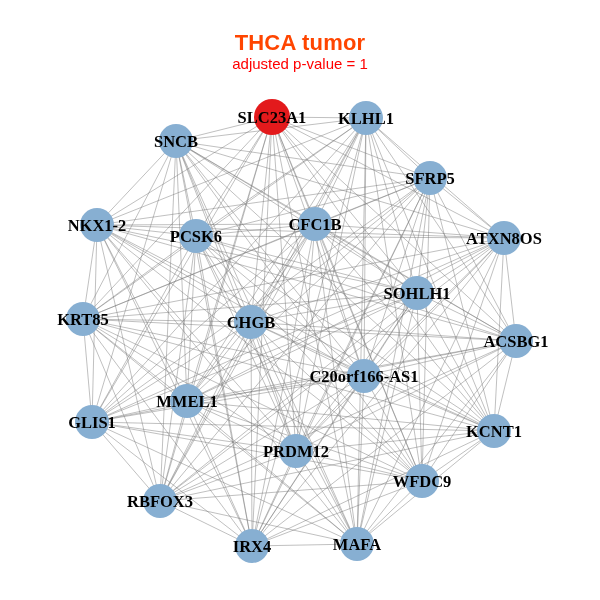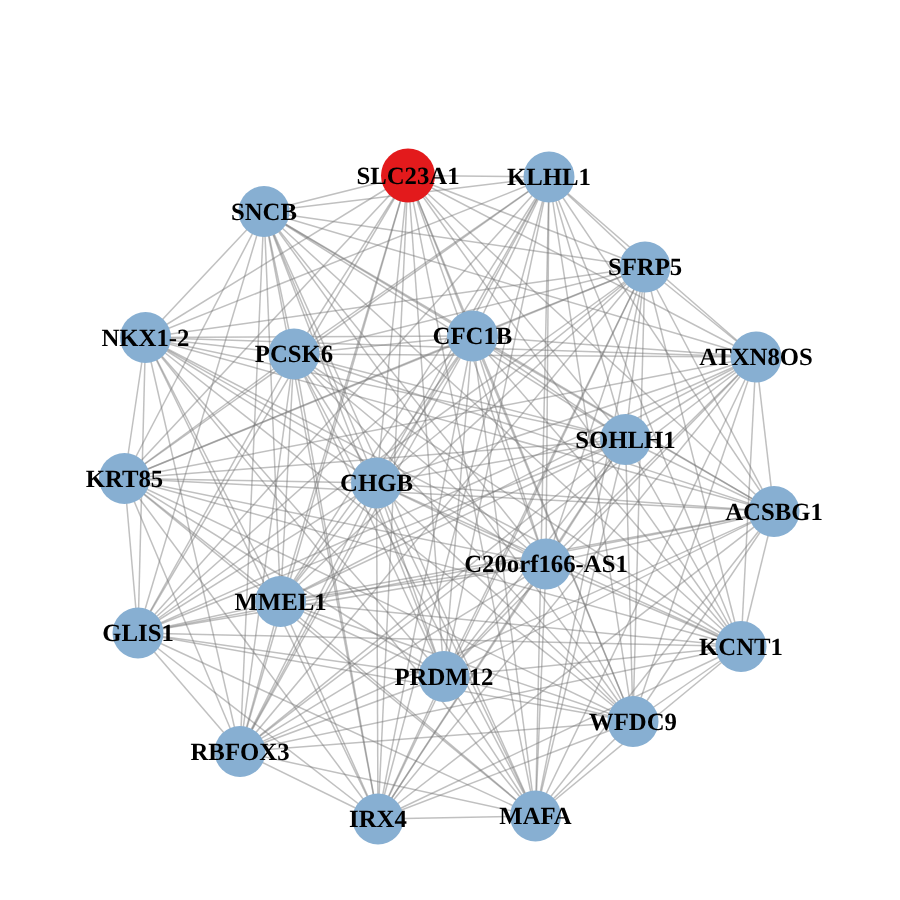--- a/index.html
+++ b/index.html
@@ -316,6 +316,10 @@
       </g>
   </svg>
 
+  <div class="titles">
+    <div class="plot-title" style="color: rgb(255, 69, 0);">THCA tumor</div>
+    <div class="plot-subtitle" style="color: rgb(255, 0, 0);">adjusted p-value = 1</div>
+  </div>
 
 </div>
 

